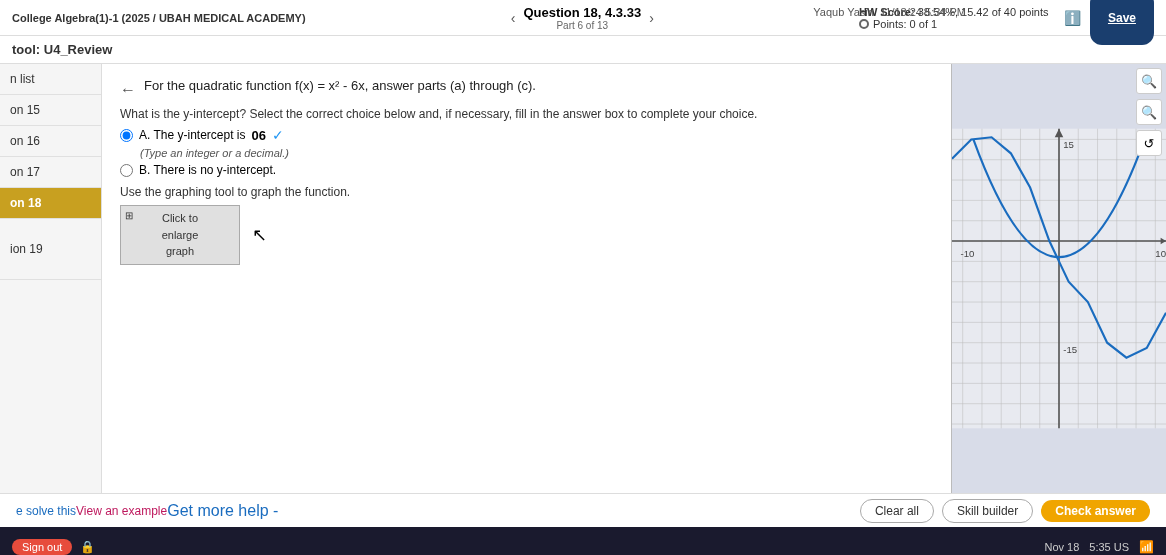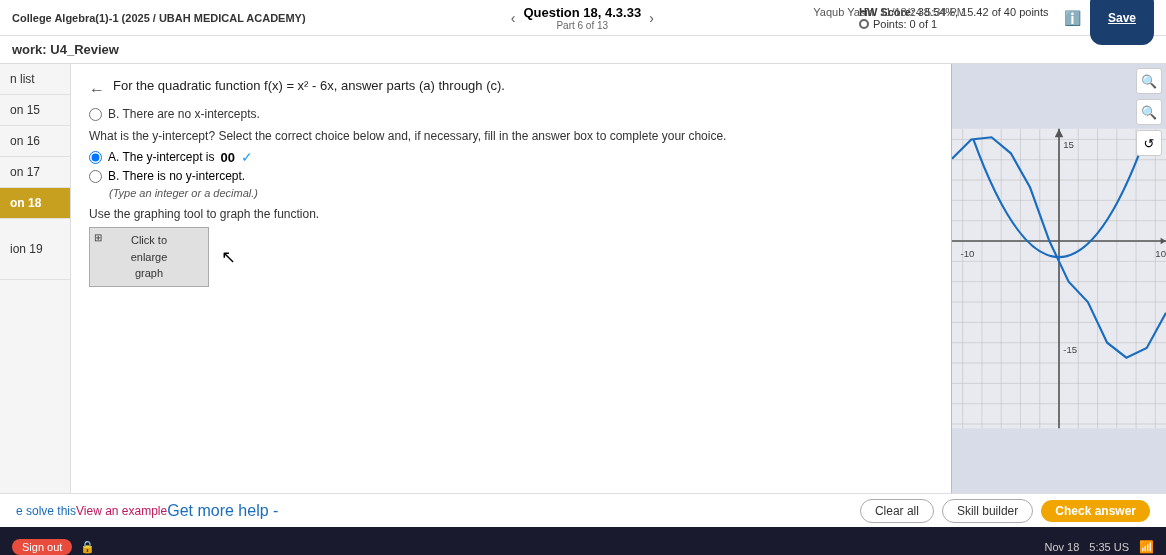--- a/index.html
+++ b/index.html
@@ -51,7 +51,7 @@
 </div>
 
 <div style="background:#fff;border-bottom:1px solid #ddd;display:flex;align-items:center;padding:4px 12px;height:28px;">
-  <div style="font-weight:bold;font-size:13px;color:#333;">work: U4_Review</div>
+  <div style="font-weight:bold;font-size:13px;color:#333;">tool: U4_Review</div>
 </div>
 
 <div style="display:flex; height:calc(555px - 36px - 28px - 34px - 28px);">

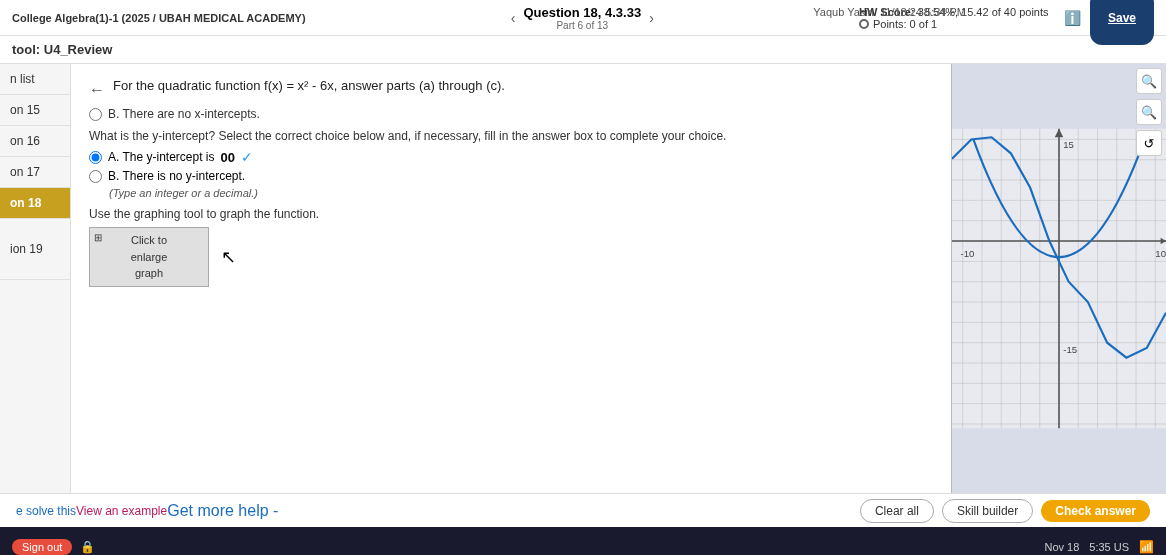--- a/index.html
+++ b/index.html
@@ -56,7 +56,7 @@
 
 <div style="display:flex; height:calc(555px - 36px - 28px - 34px - 28px);">
 
-  <div style="width:71px;background:#f5f5f5;border-right:1px solid #ddd;overflow-y:auto;">
+  <div style="width:102px;background:#f5f5f5;border-right:1px solid #ddd;overflow-y:auto;">
     <div style="padding:8px 10px;font-size:12px;color:#333;border-bottom:1px solid #e0e0e0;cursor:pointer;">n list</div>
     <div style="padding:8px 10px;font-size:12px;color:#333;border-bottom:1px solid #e0e0e0;cursor:pointer;">on 15</div>
     <div style="padding:8px 10px;font-size:12px;color:#333;border-bottom:1px solid #e0e0e0;cursor:pointer;">on 16</div>

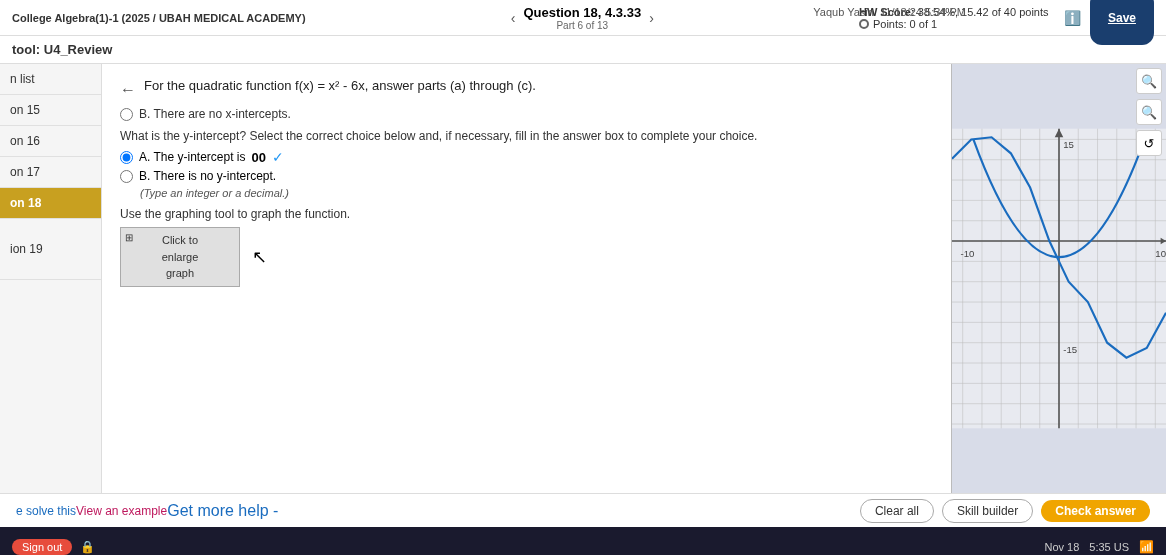--- a/index.html
+++ b/index.html
@@ -72,12 +72,6 @@
       <div style="font-size:13px;color:#222;flex:1;">For the quadratic function f(x) = x² - 6x, answer parts (a) through (c).</div>
     </div>
 
-    <div style="margin-bottom:8px;">
-      <div style="display:flex;align-items:center;gap:6px;margin:4px 0;font-size:12px;color:#333;">
-        <input type="radio" name="x-intercept" style="">
-        <span>B. There are no x-intercepts.</span>
-      </div>
-    </div>
 
     <div style="margin-bottom:8px;">
       <div style="font-size:12px;color:#333;margin-bottom:6px;">What is the y-intercept? Select the correct choice below and, if necessary, fill in the answer box to complete your choice.</div>

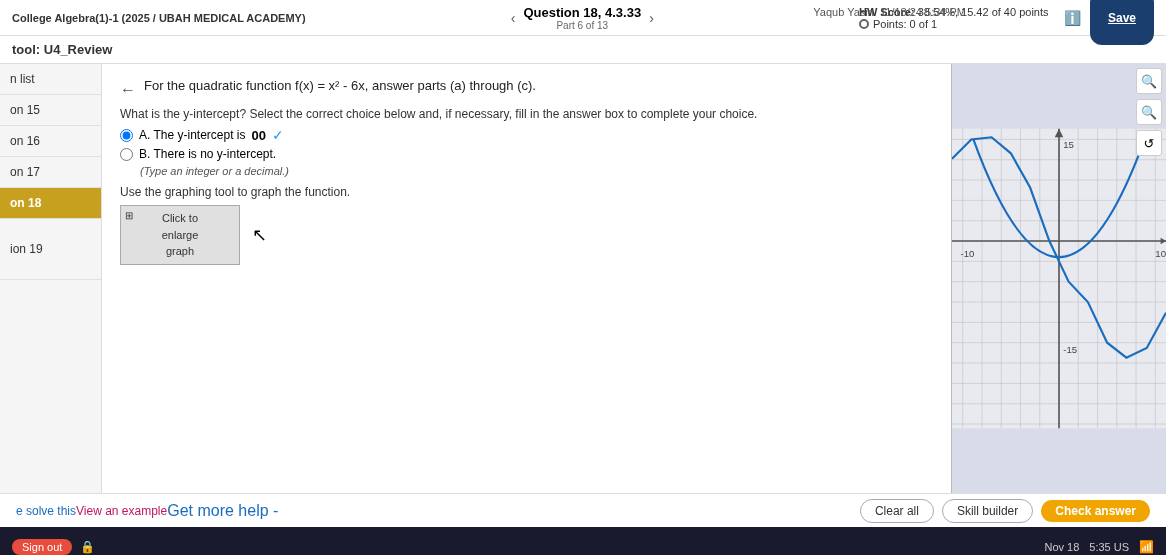--- a/index.html
+++ b/index.html
@@ -79,7 +79,7 @@
       <div style="display:flex;align-items:center;gap:6px;margin:4px 0;">
         <input type="radio" name="y-intercept" checked="" style="">
         <span style="font-size:12px;">A. The y-intercept is</span>
-        <span style="font-weight:bold;font-size:13px;">00</span>
+        <span style="font-weight:bold;font-size:13px;">06</span>
         <span style="color:#2196F3;font-size:14px;">✓</span>
       </div>
       <div style="display:flex;align-items:center;gap:6px;margin:4px 0;">

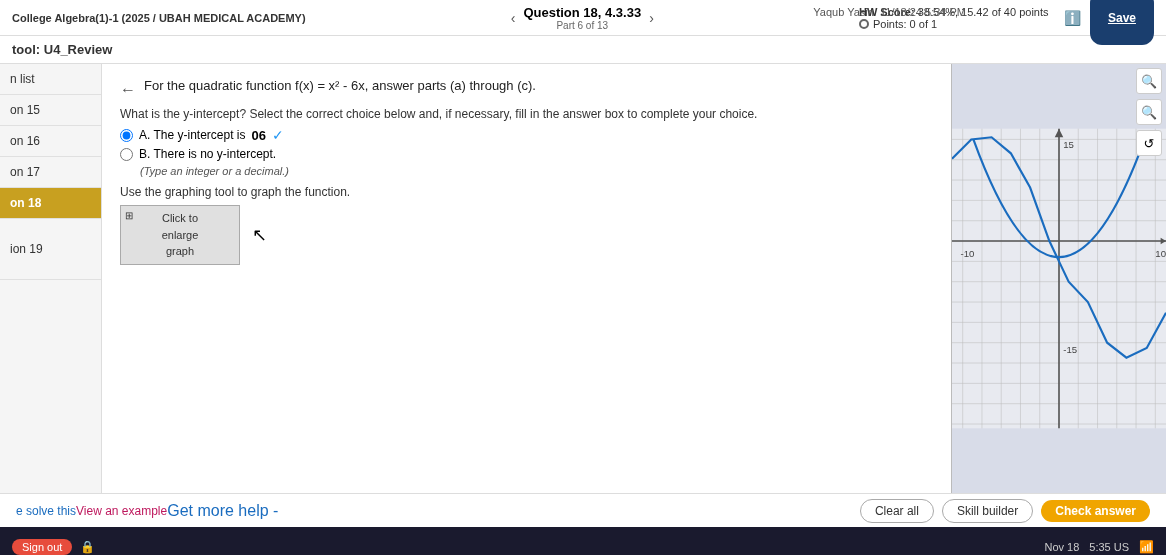--- a/index.html
+++ b/index.html
@@ -82,12 +82,12 @@
         <span style="font-weight:bold;font-size:13px;">06</span>
         <span style="color:#2196F3;font-size:14px;">✓</span>
       </div>
+      <div style="font-size:11px;color:#555;font-style:italic;margin-left:20px;">(Type an integer or a decimal.)</div>
+
       <div style="display:flex;align-items:center;gap:6px;margin:4px 0;">
         <input type="radio" name="y-intercept" style="">
         <span style="font-size:12px;">B. There is no y-intercept.</span>
       </div>
-
-      <div style="font-size:11px;color:#555;font-style:italic;margin-left:20px;">(Type an integer or a decimal.)</div>
     </div>
 
     <div style="margin-bottom:8px;">

